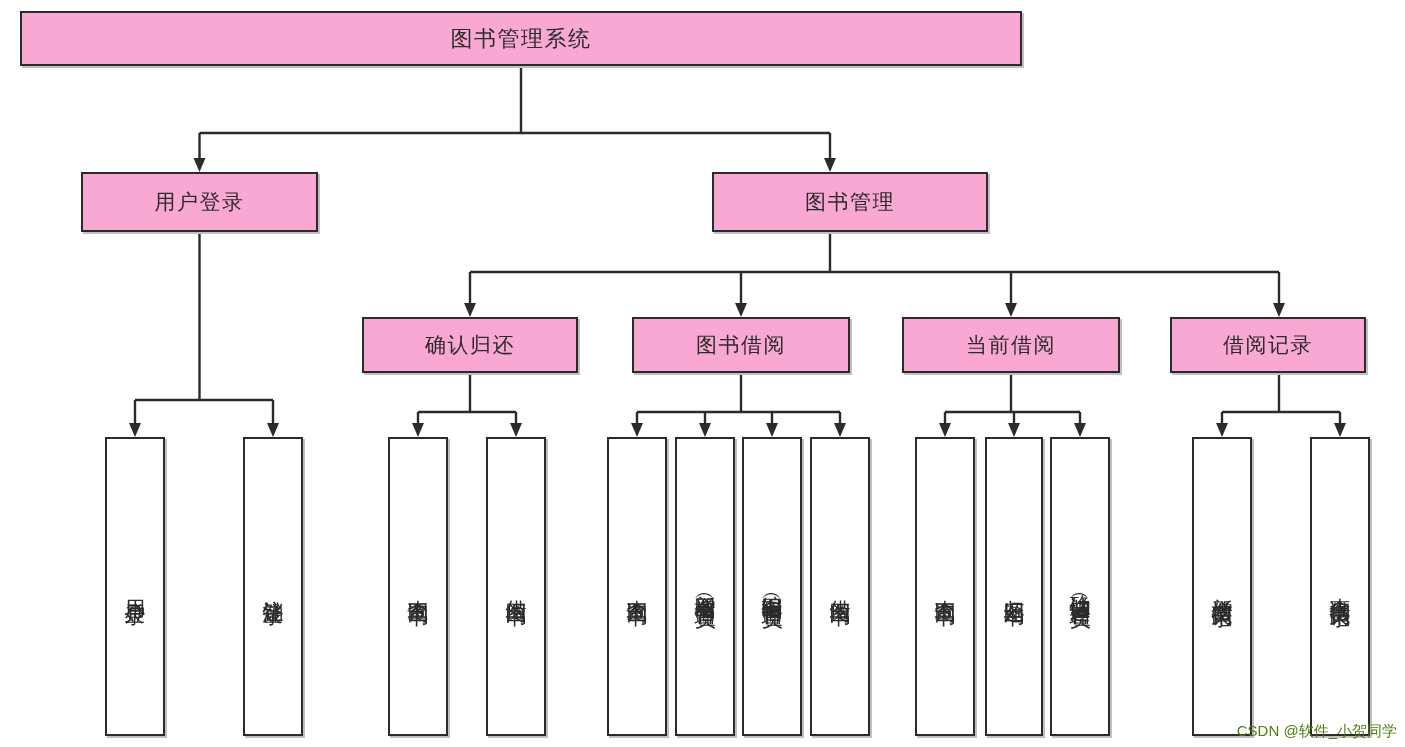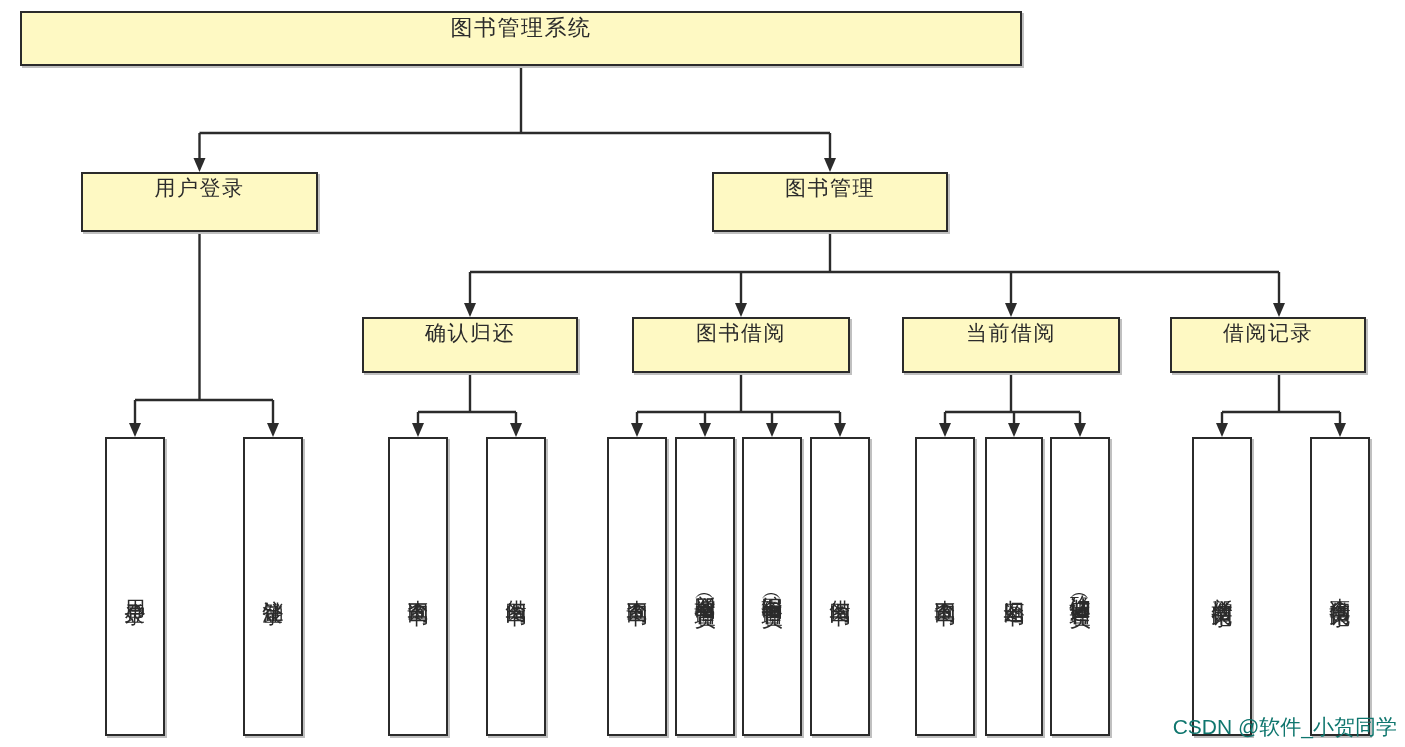--- a/index.html
+++ b/index.html
@@ -68,11 +68,11 @@
   .box-html {
     position: absolute;
     box-sizing: border-box;
-    background: #fef9c3;
+    background: #f9a8d4;
     border: 2.4px solid #2b2b2b;
     box-shadow: 2px 2px 0 0 #c0c0c0;
     display: flex;
-    align-items: flex-start;
+    align-items: center;
     justify-content: center;
   }
   .box-html-label {

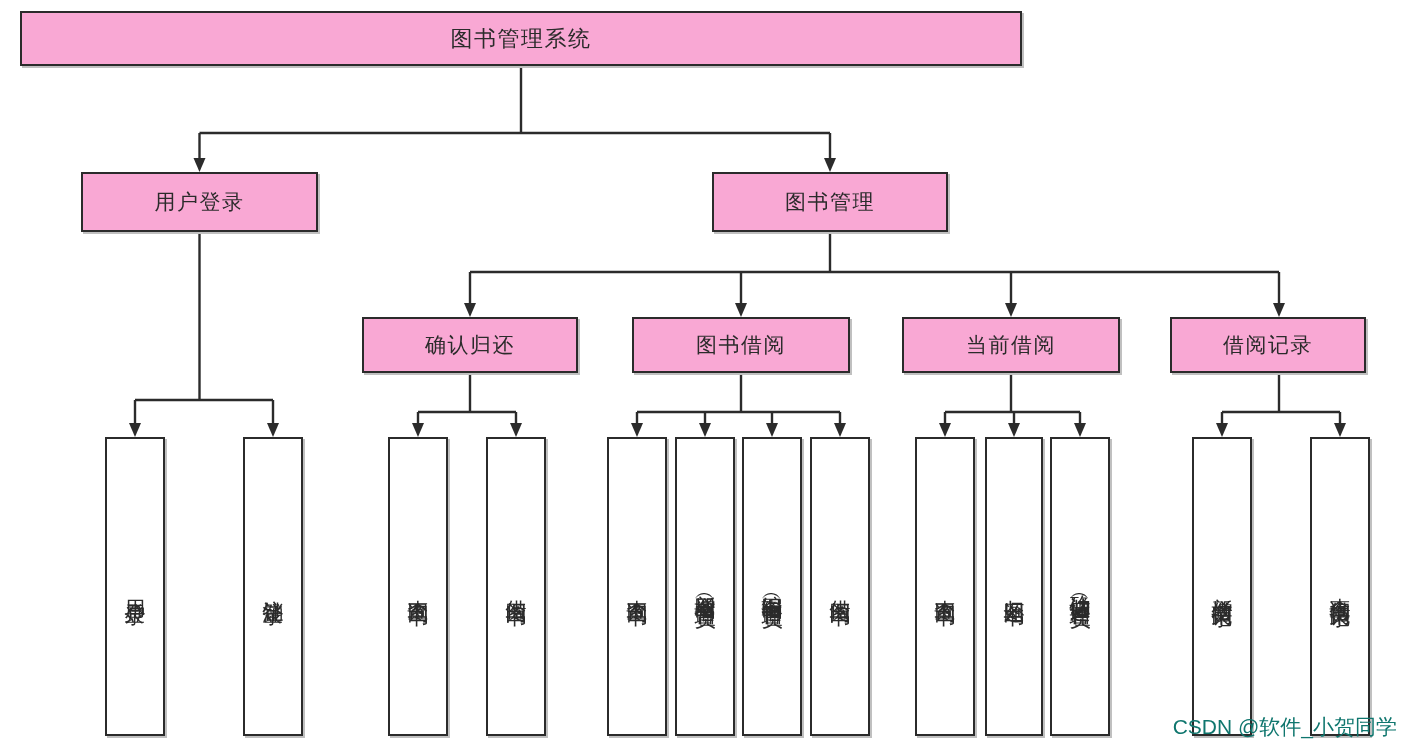--- a/index.html
+++ b/index.html
@@ -160,7 +160,7 @@
       <div class="box-html" style="left: 81px; top: 172px; width: 237px; height: 60px;">
         <span class="box-html-label">用户登录</span>
       </div>
-      <div class="box-html" style="left: 712px; top: 172px; width: 236px; height: 60px;">
+      <div class="box-html" style="left: 712px; top: 172px; width: 276px; height: 60px;">
         <span class="box-html-label">图书管理</span>
       </div>
       <div class="box-html" style="left: 362px; top: 317px; width: 216px; height: 56px;">

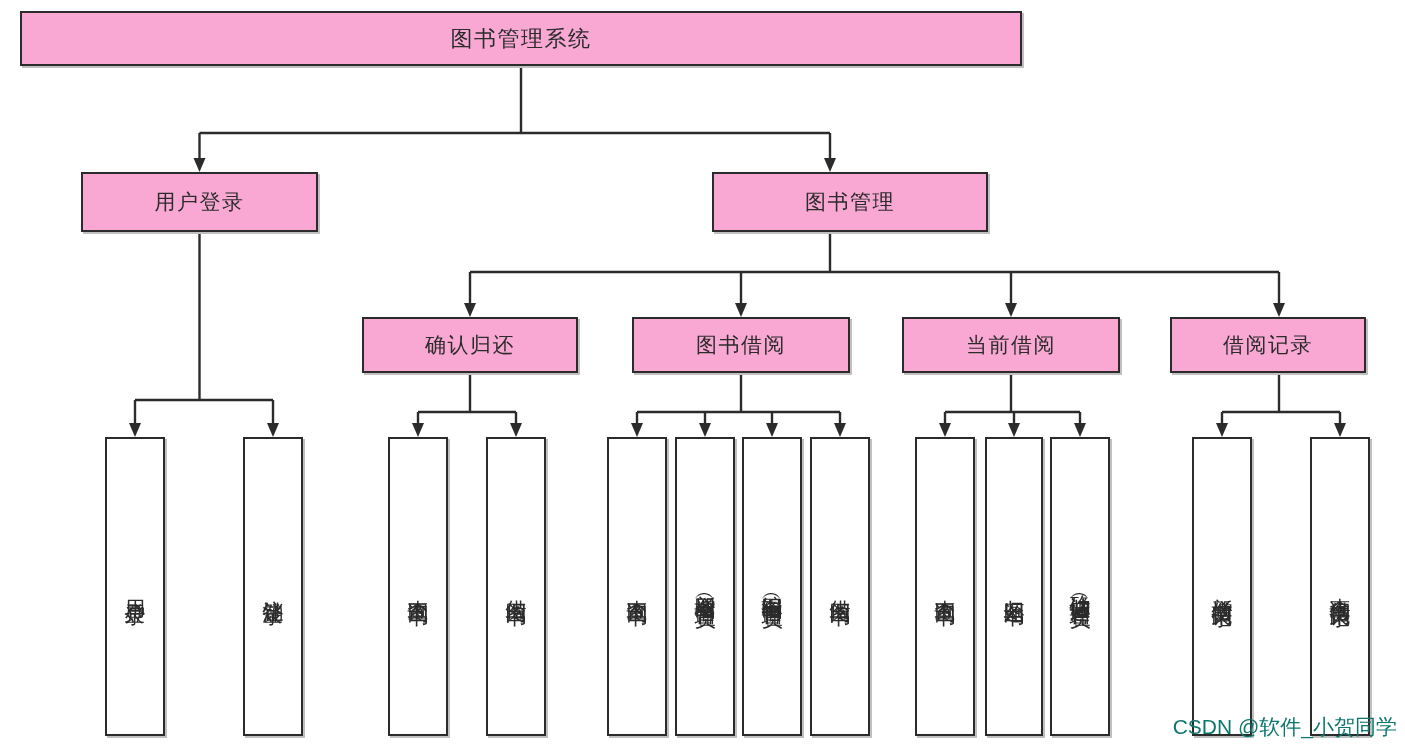--- a/index.html
+++ b/index.html
@@ -33,8 +33,8 @@
     position: absolute;
     right: 8px;
     bottom: 6px;
-    color: #0f766e;
-    font-size: 21px;
+    color: #4d7c0f;
+    font-size: 15px;
     font-family: "Liberation Sans", sans-serif;
     white-space: nowrap;
     pointer-events: none;

